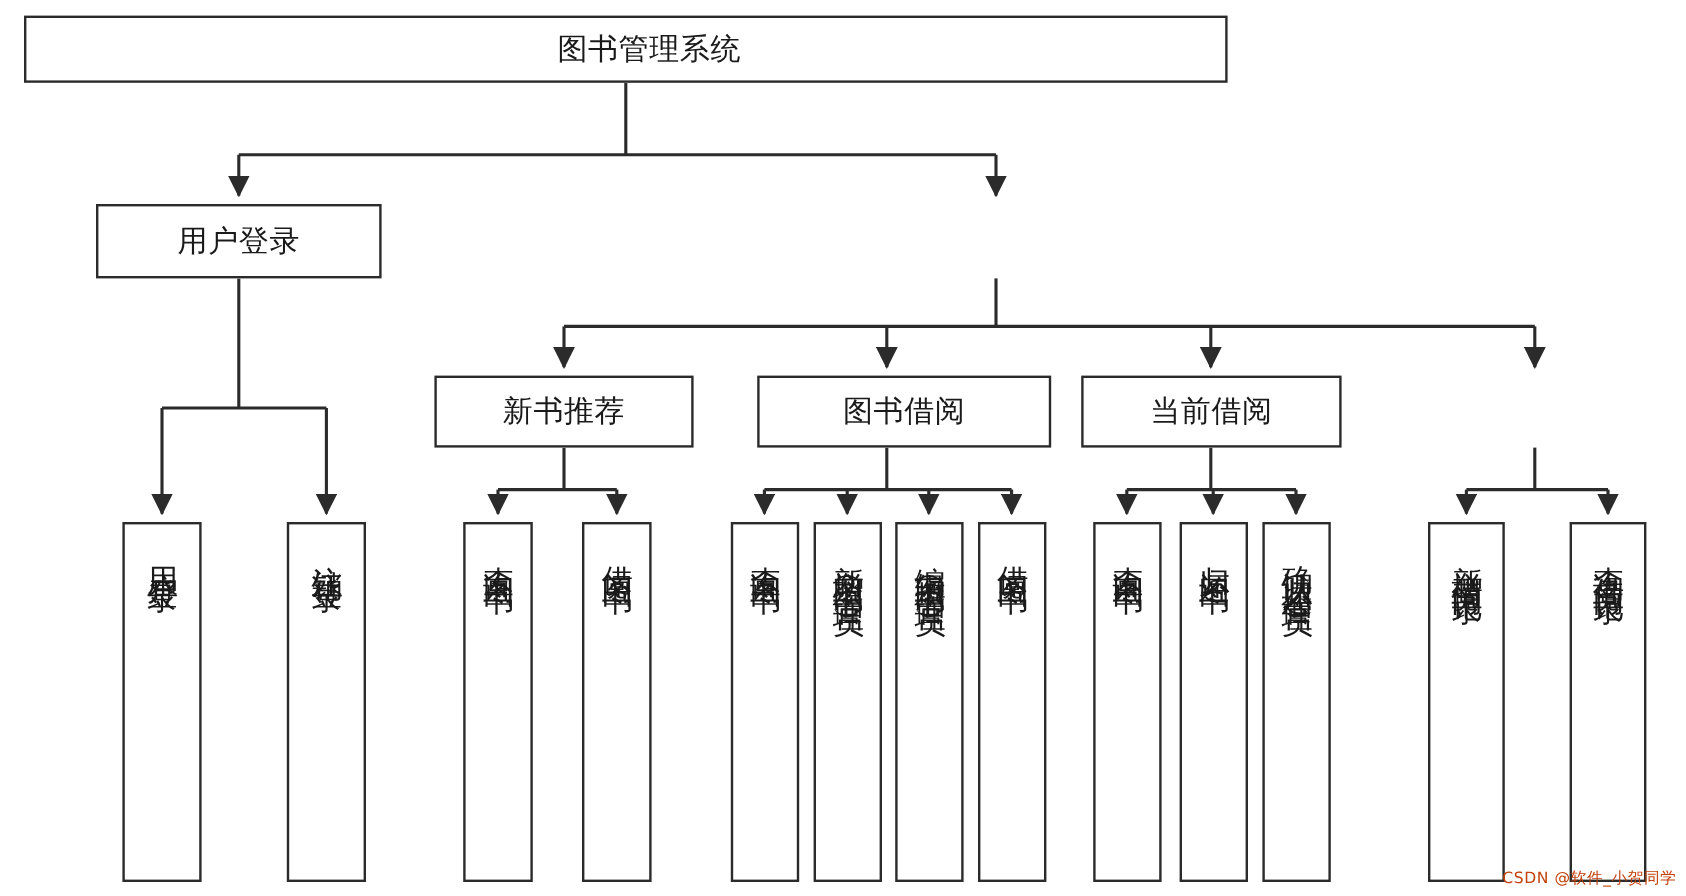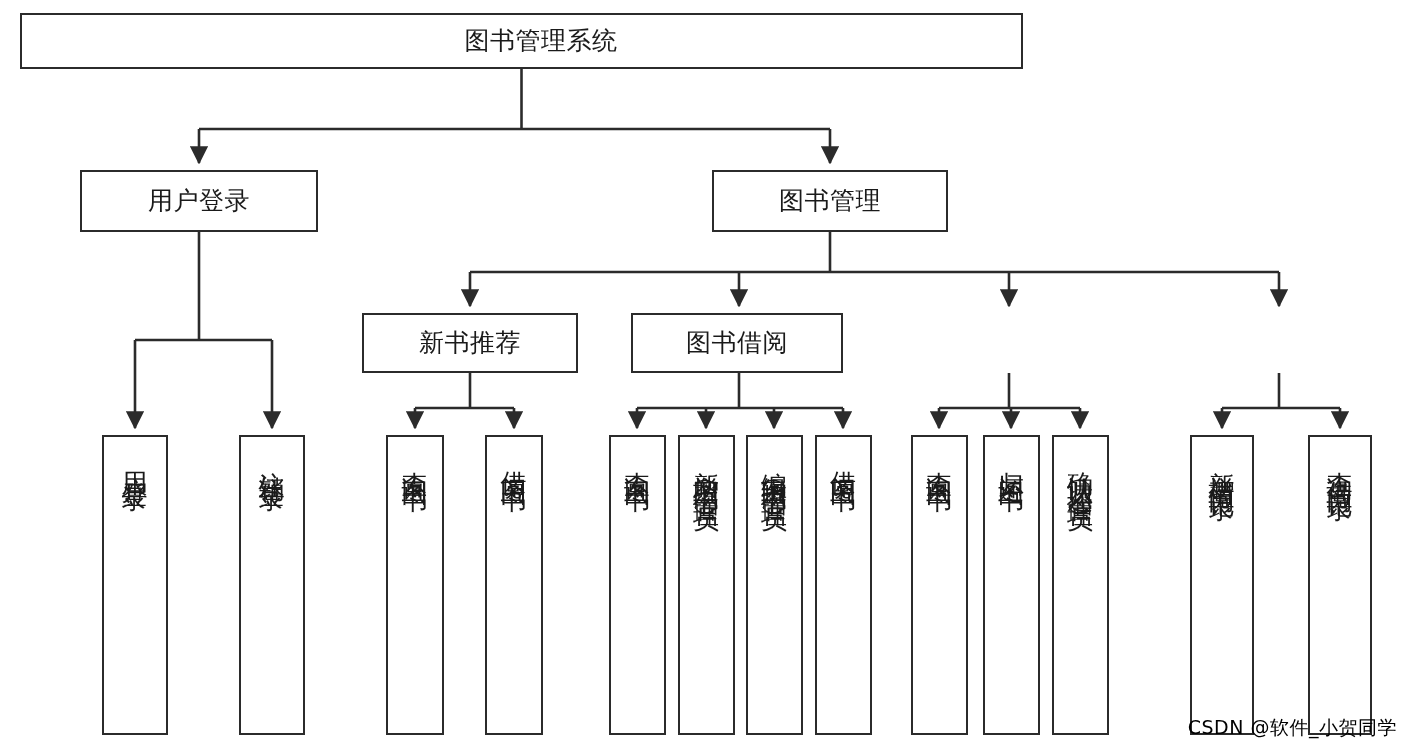--- a/index.html
+++ b/index.html
@@ -138,9 +138,6 @@
   <div class="node h" style="left:80px; top:170px; width:238px; height:62px;">
     <span class="label">用户登录</span>
   </div>
-  <div class="node h" style="left:712px; top:170px; width:236px; height:62px;">
-    <span class="label">图书管理</span>
-  </div>
 
   <div class="node h" style="left:362px; top:313px; width:216px; height:60px;justify-content:center;">
     <span class="label">新书推荐</span>

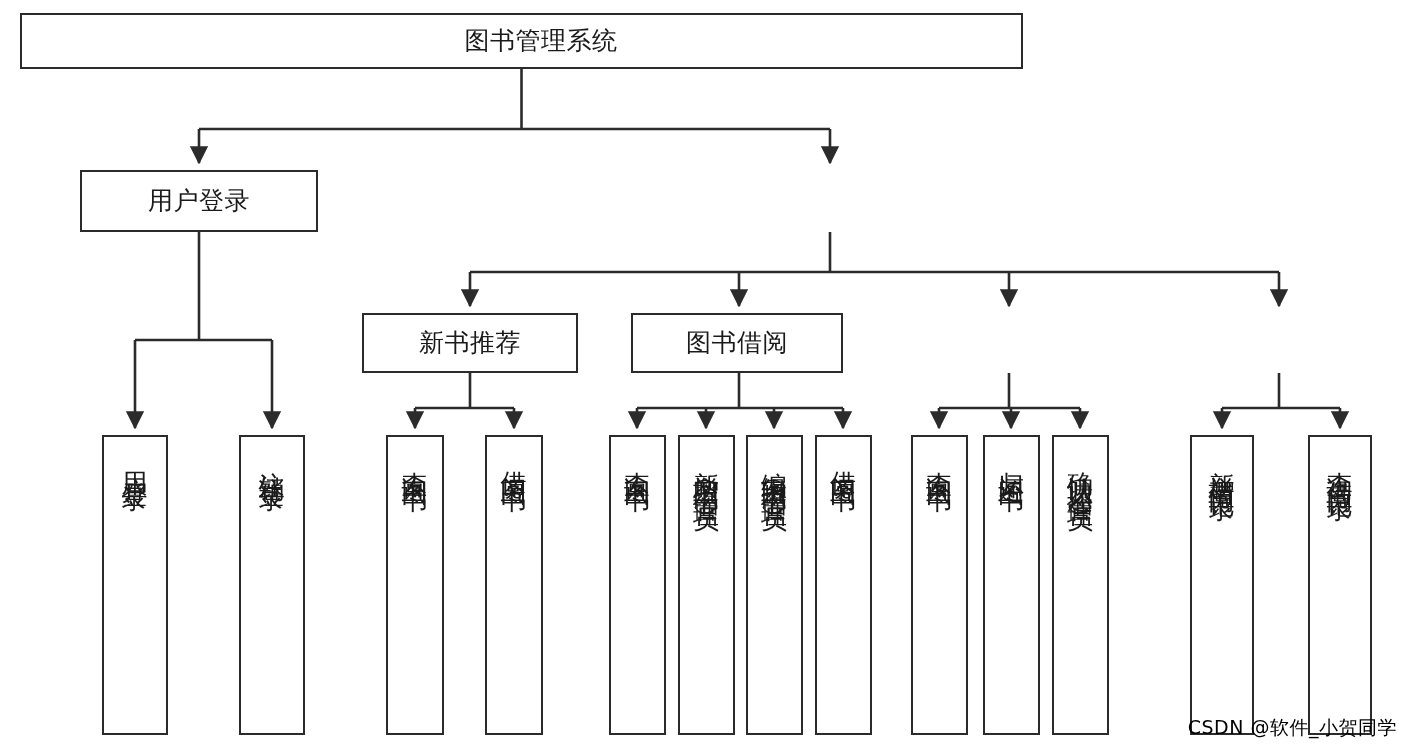--- a/index.html
+++ b/index.html
@@ -142,7 +142,7 @@
   <div class="node h" style="left:362px; top:313px; width:216px; height:60px;justify-content:center;">
     <span class="label">新书推荐</span>
   </div>
-  <div class="node h" style="left:631px; top:313px; width:212px; height:60px;">
+  <div class="node h" style="left:631px; top:313px; width:245px; height:60px;">
     <span class="label">图书借阅</span>
   </div>
 

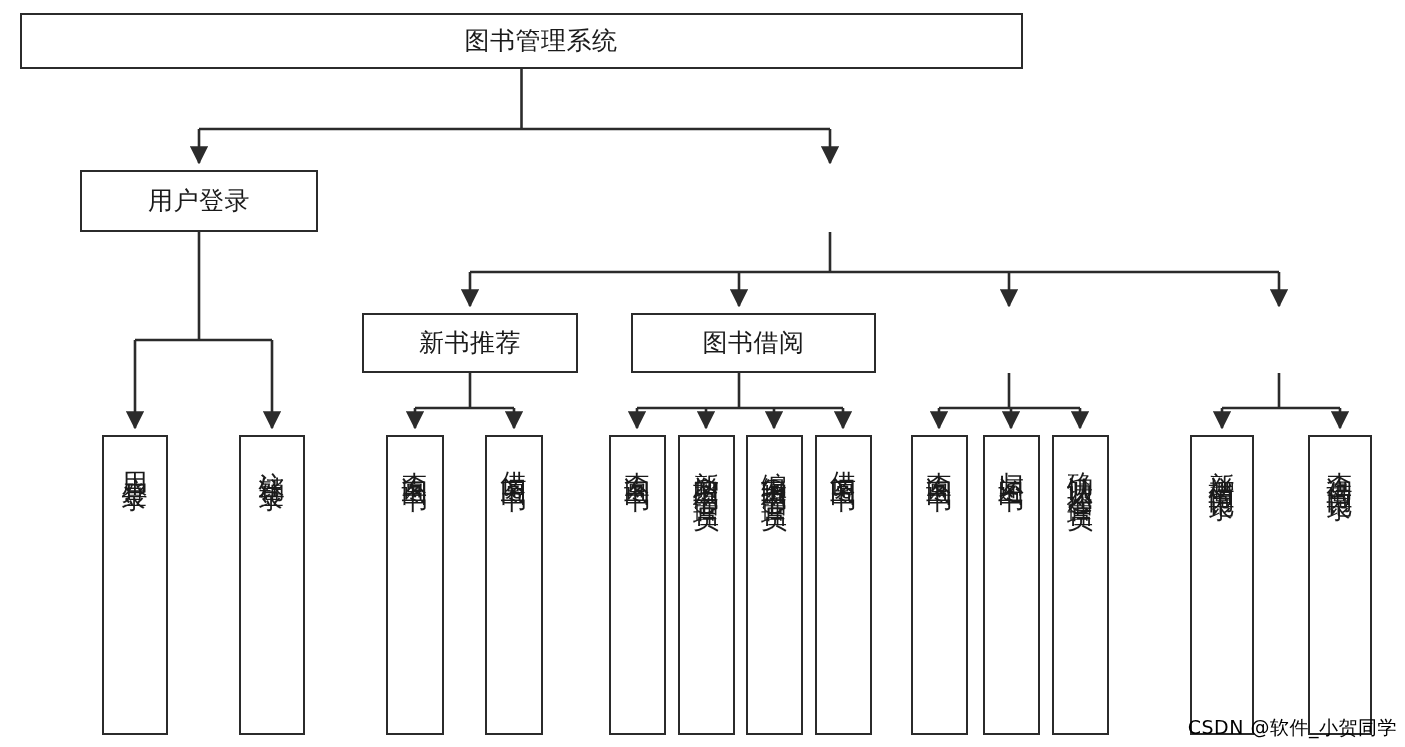--- a/index.html
+++ b/index.html
@@ -145,6 +145,9 @@
   <div class="node h" style="left:631px; top:313px; width:245px; height:60px;">
     <span class="label">图书借阅</span>
   </div>
+  <div class="node h" style="left:901px; top:313px; width:217px; height:60px;">
+    <span class="label">当前借阅</span>
+  </div>
 
   <div class="node v" style="left:102px; top:435px; width:66px; height:300px;">
     <span class="label">用户登录</span>

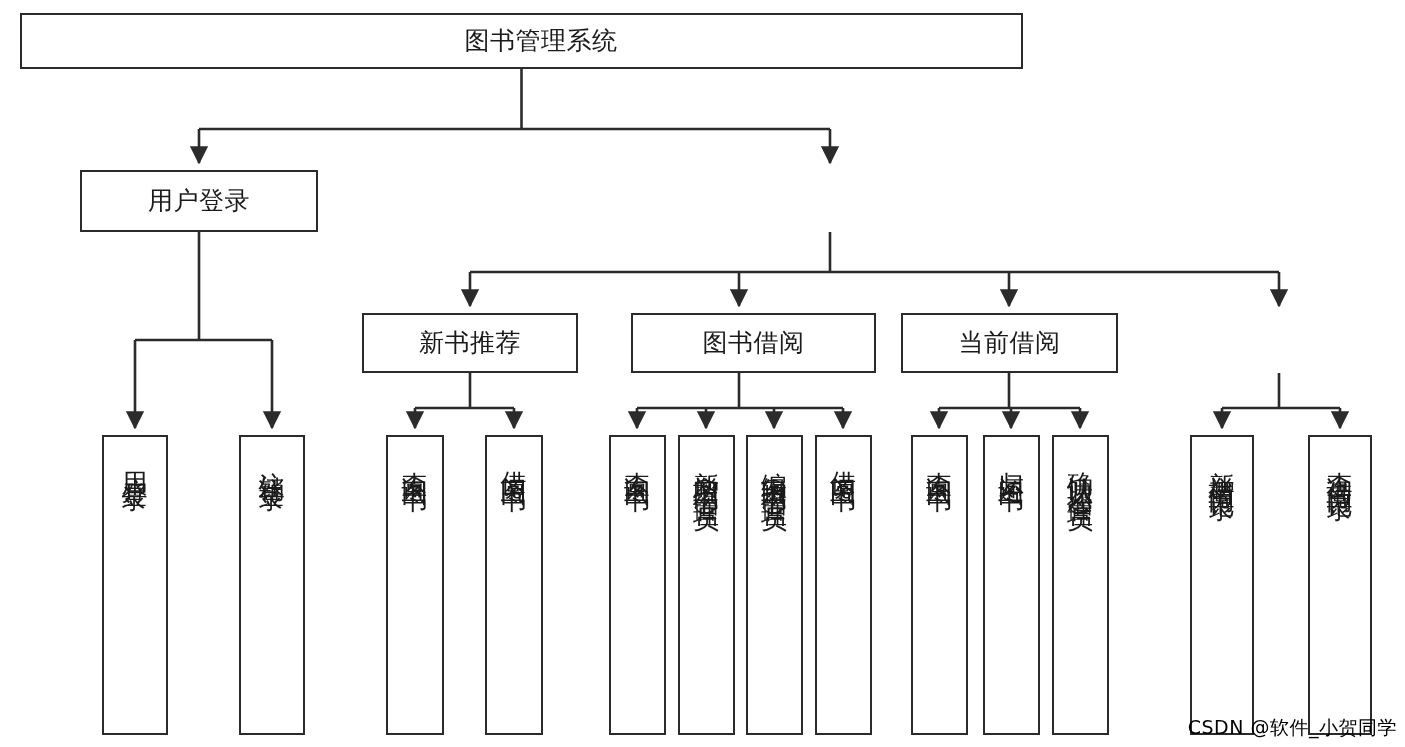--- a/index.html
+++ b/index.html
@@ -70,8 +70,8 @@
     position: absolute;
     right: 8px;
     bottom: 6px;
-    font-size: 19px;
-    color: #000000;
+    font-size: 13px;
+    color: #c2410c;
     white-space: nowrap;
     letter-spacing: 0.5px;
   }

